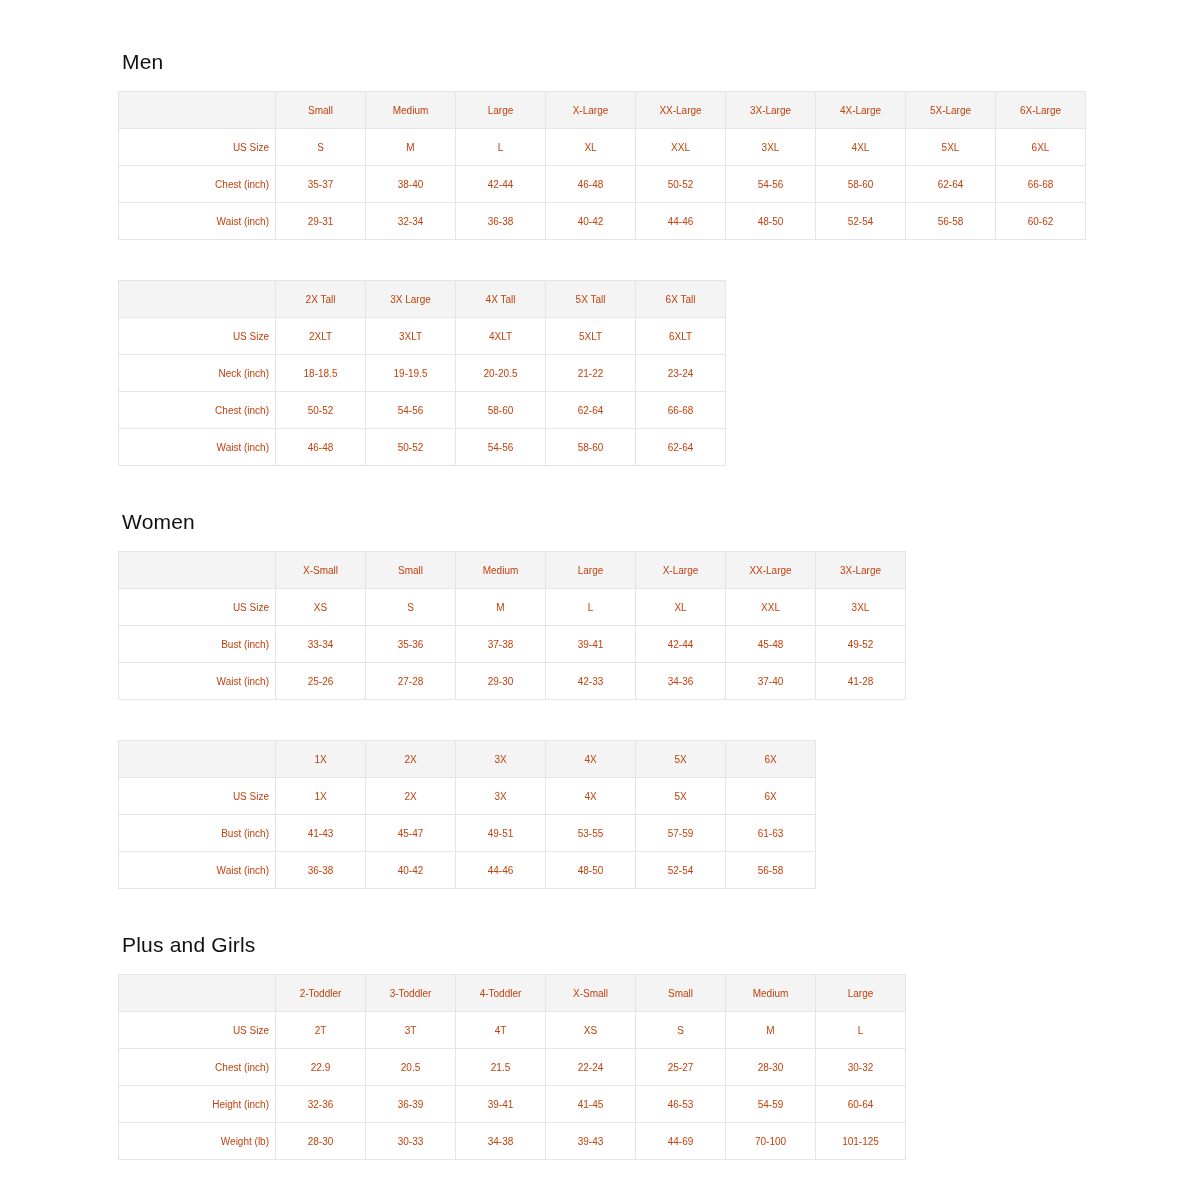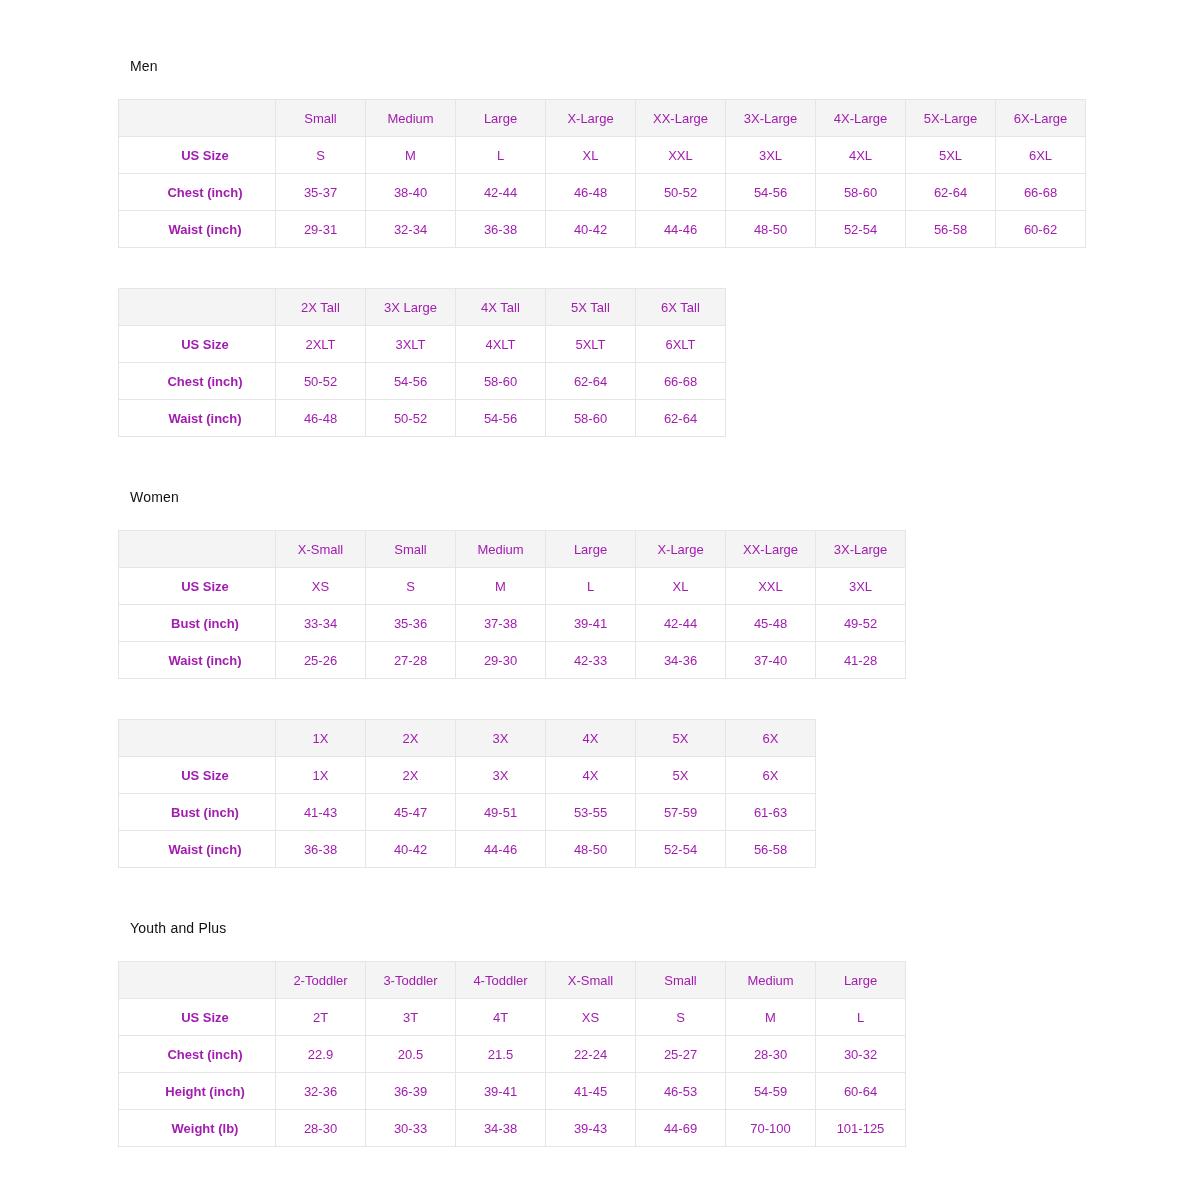--- a/index.html
+++ b/index.html
@@ -13,8 +13,8 @@
   .size-section{margin-bottom:40px;}
   .section-title-row{display:flex;align-items:baseline;margin:0 0 13px 0;}
   .section-title{
-    font-size:14px;font-weight:400;color:#111111;
-    letter-spacing:0.2px;margin:12px;
+    font-size:21px;font-weight:400;color:#111111;
+    letter-spacing:0.2px;margin:4px;
   }
   .section-subtitle{
     font-size:13px;font-style:italic;color:#2a2a2a;margin-left:14px;

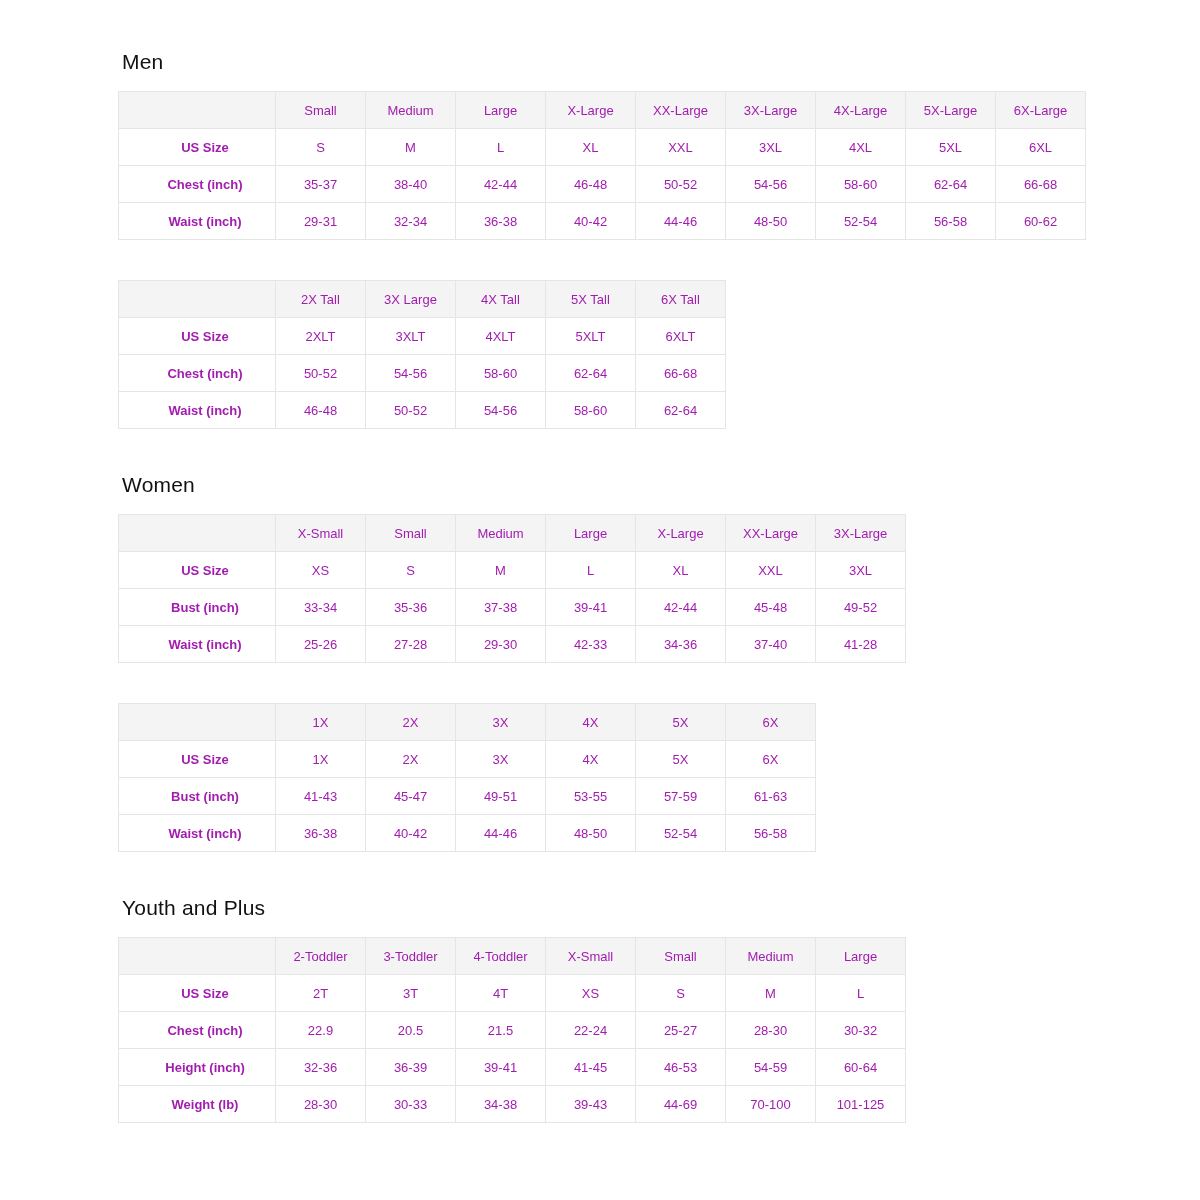--- a/index.html
+++ b/index.html
@@ -21,7 +21,7 @@
   }
   table.size-table{
     border-collapse:collapse;table-layout:fixed;
-    font-size:13px;color:#a21caf;
+    font-size:10px;color:#c2410c;
   }
   table.size-table td,table.size-table th{
     border:1px solid #e5e5e5;

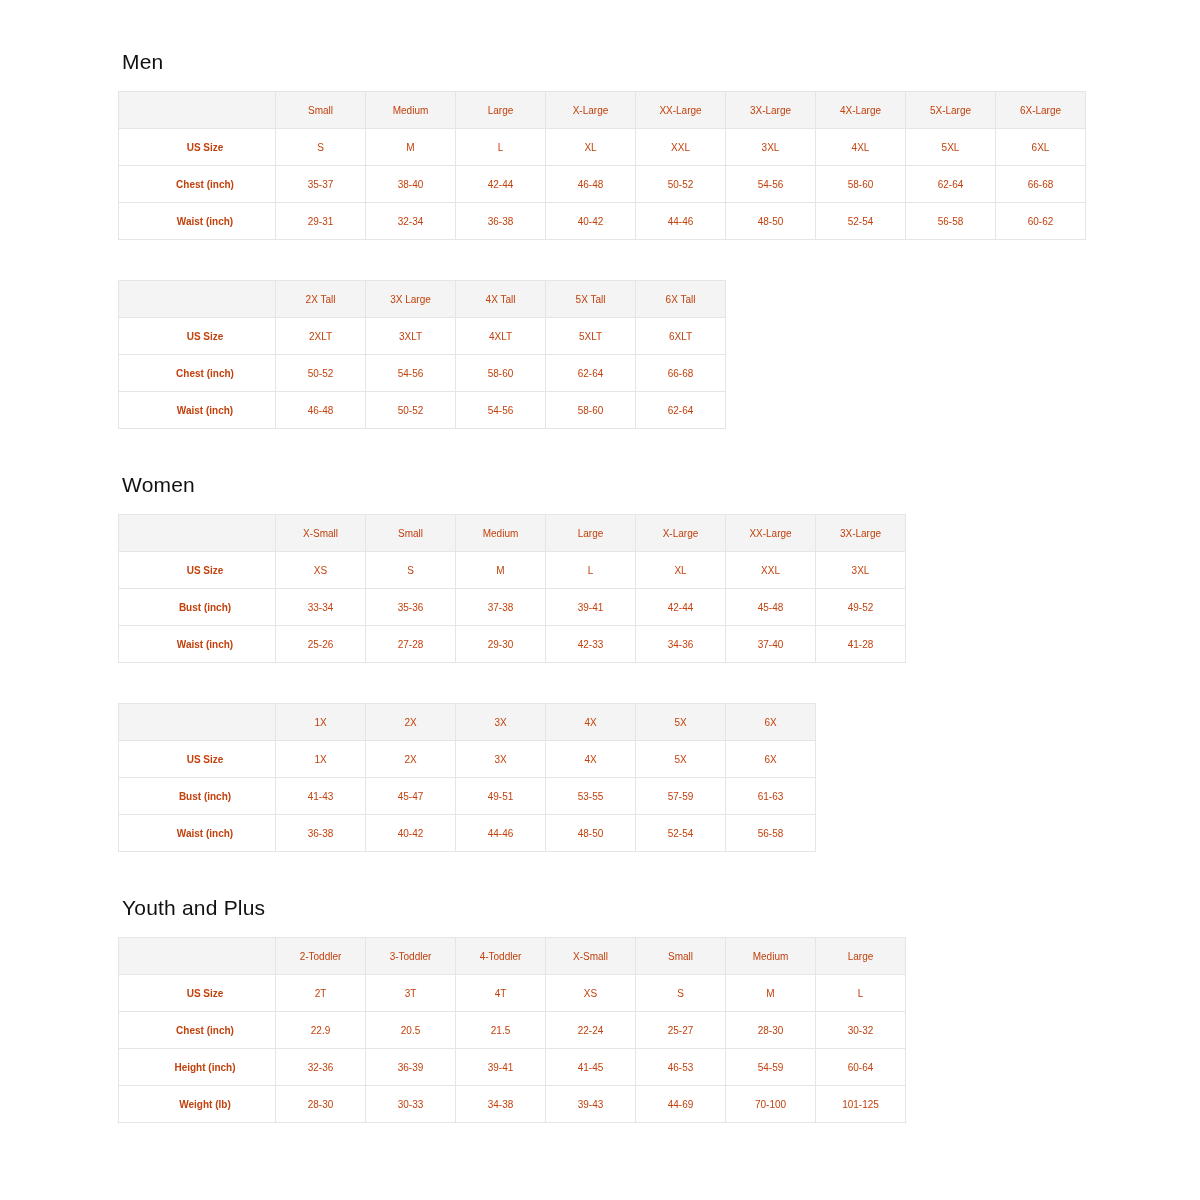--- a/index.html
+++ b/index.html
@@ -38,9 +38,9 @@
     font-weight:400;
   }
   table.size-table td.row-label{
-    text-align:center;
+    text-align:right;
     padding-left:22px;
-    font-weight:700;
+    font-weight:400;
   }
   col.label-col{width:157px;}
   col.data-col{width:90px;}

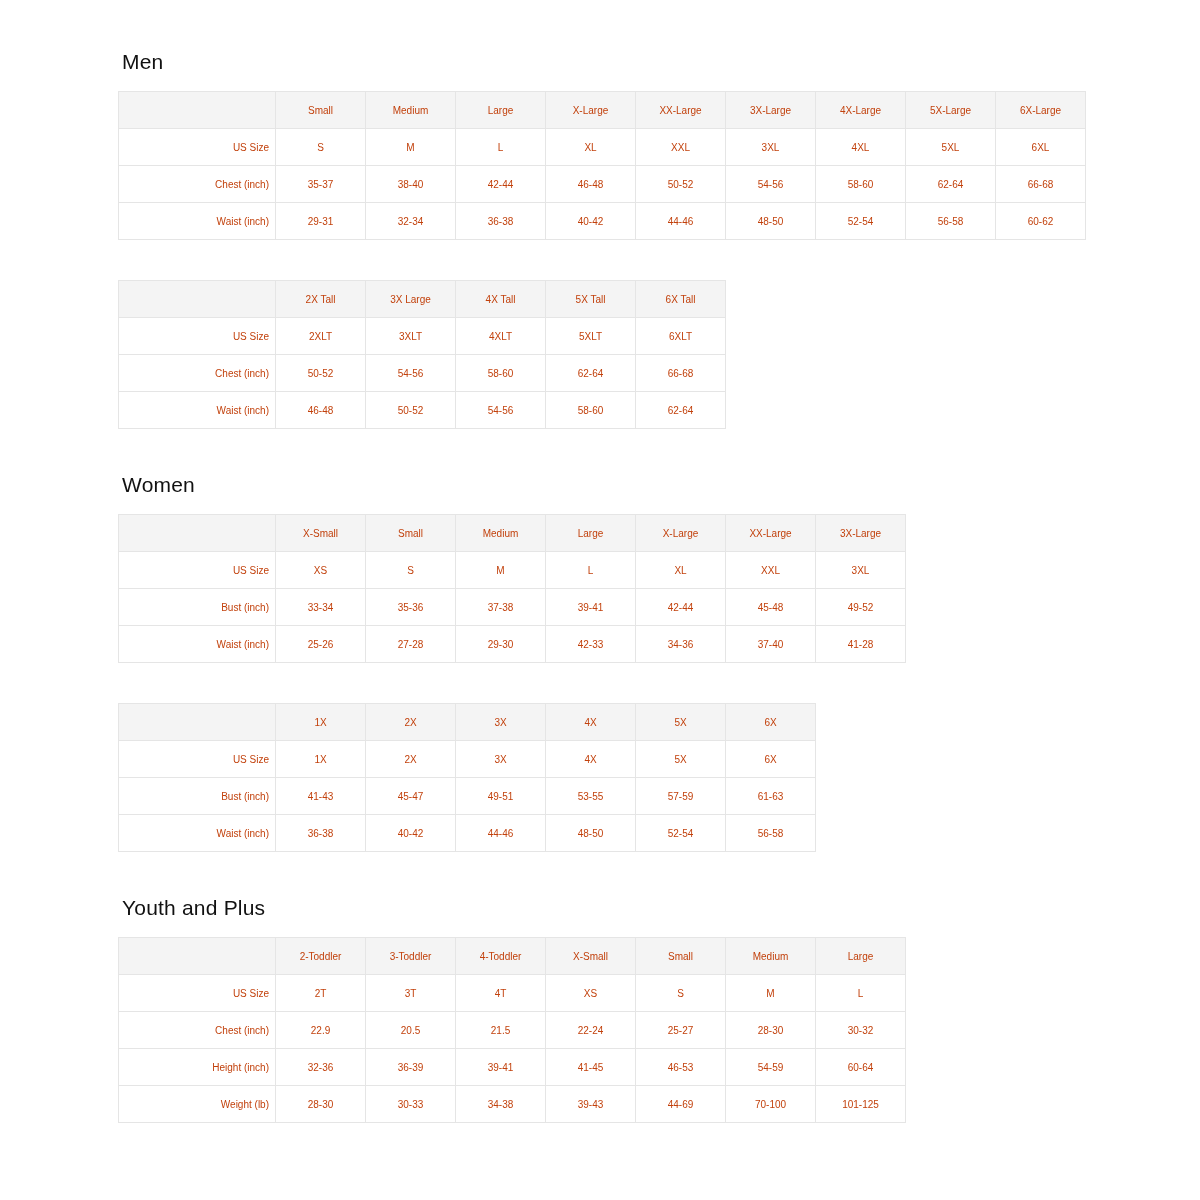--- a/index.html
+++ b/index.html
@@ -150,6 +150,14 @@
             <td>6XLT</td>
           </tr>
           <tr>
+            <td class="row-label">Neck (inch)</td>
+            <td>18-18.5</td>
+            <td>19-19.5</td>
+            <td>20-20.5</td>
+            <td>21-22</td>
+            <td>23-24</td>
+          </tr>
+          <tr>
             <td class="row-label">Chest (inch)</td>
             <td>50-52</td>
             <td>54-56</td>

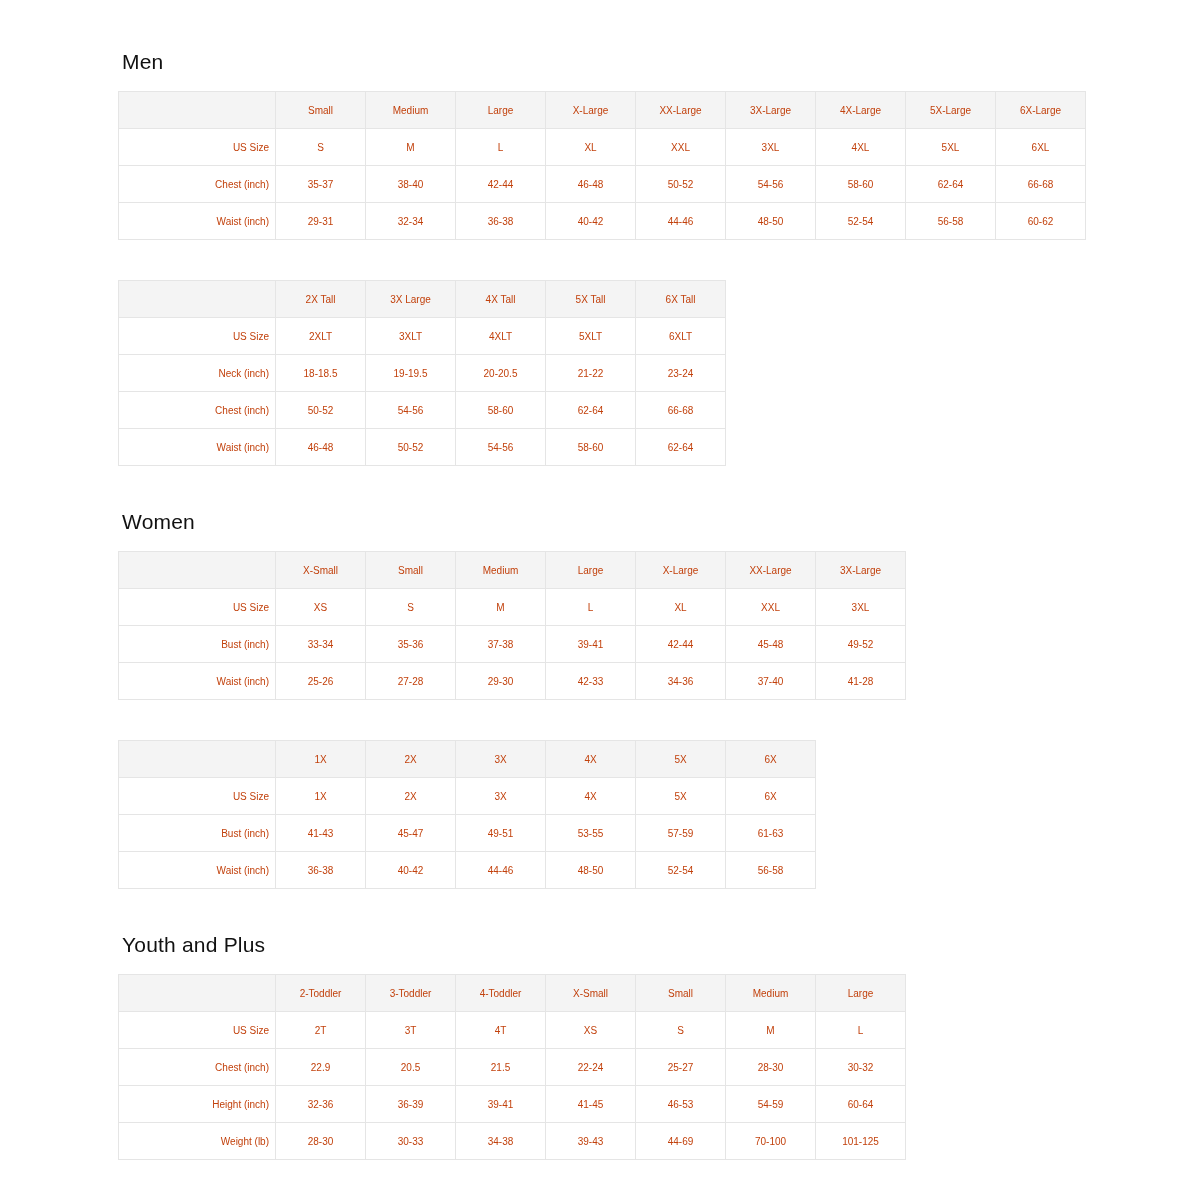--- a/index.html
+++ b/index.html
@@ -292,7 +292,7 @@
     </section>
     <section class="size-section">
       <div class="section-title-row">
-        <h2 class="section-title">Youth and Plus</h2>
+        <h2 class="section-title">Plus and Girls</h2>
       </div>
       <table class="size-table">
         <colgroup>

